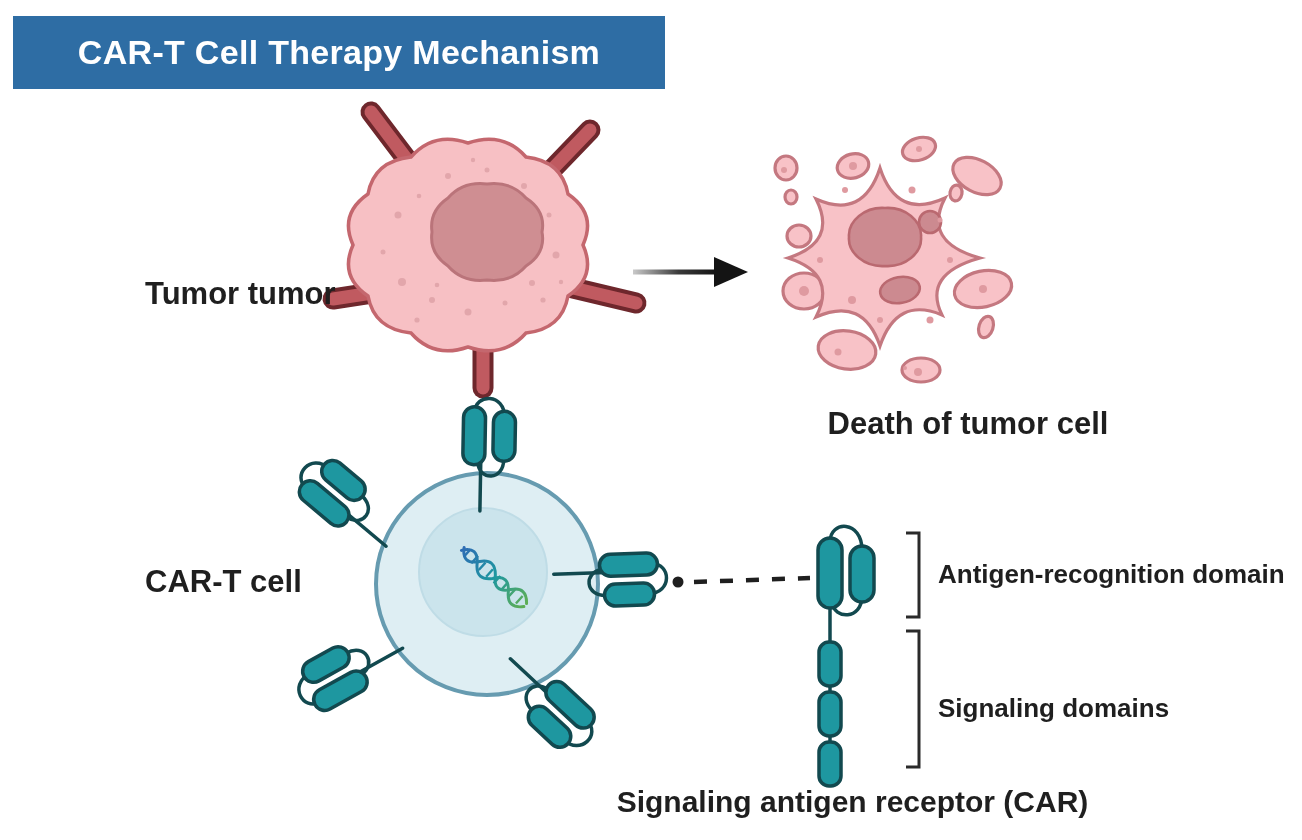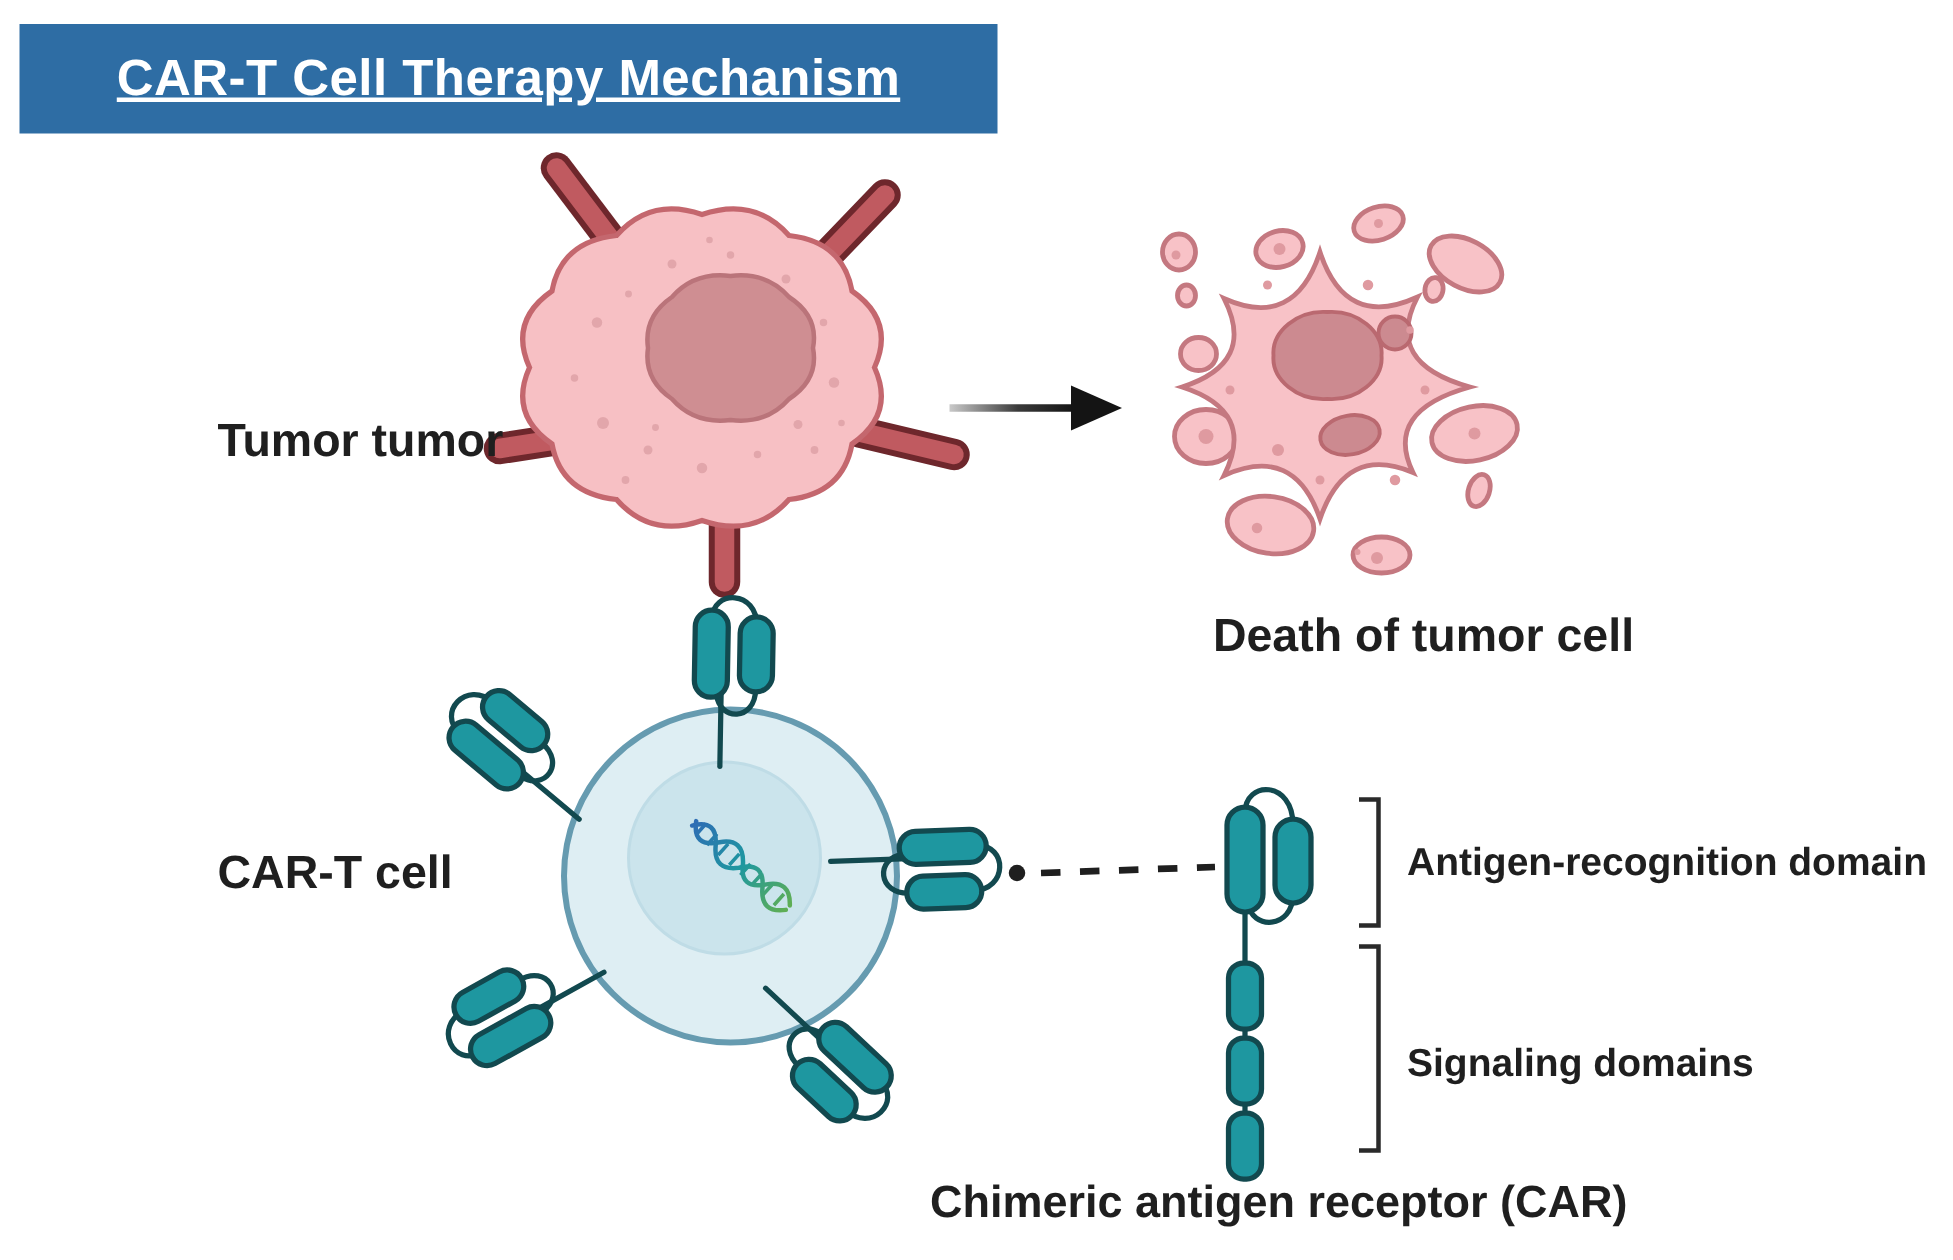--- a/index.html
+++ b/index.html
@@ -10,7 +10,7 @@
   .banner{position:absolute;left:13px;top:16px;width:652px;height:73px;
     background:var(--title-bg);color:var(--title-text);
     display:flex;align-items:center;justify-content:center;
-    font-weight:bold;font-size:34px;letter-spacing:.3px;text-decoration:underline;}
+    font-weight:bold;font-size:34px;letter-spacing:.3px;}
 
   .lbl{position:absolute;color:var(--text);white-space:nowrap;}
   .lbl.bold{font-weight:bold;font-size:31px;}

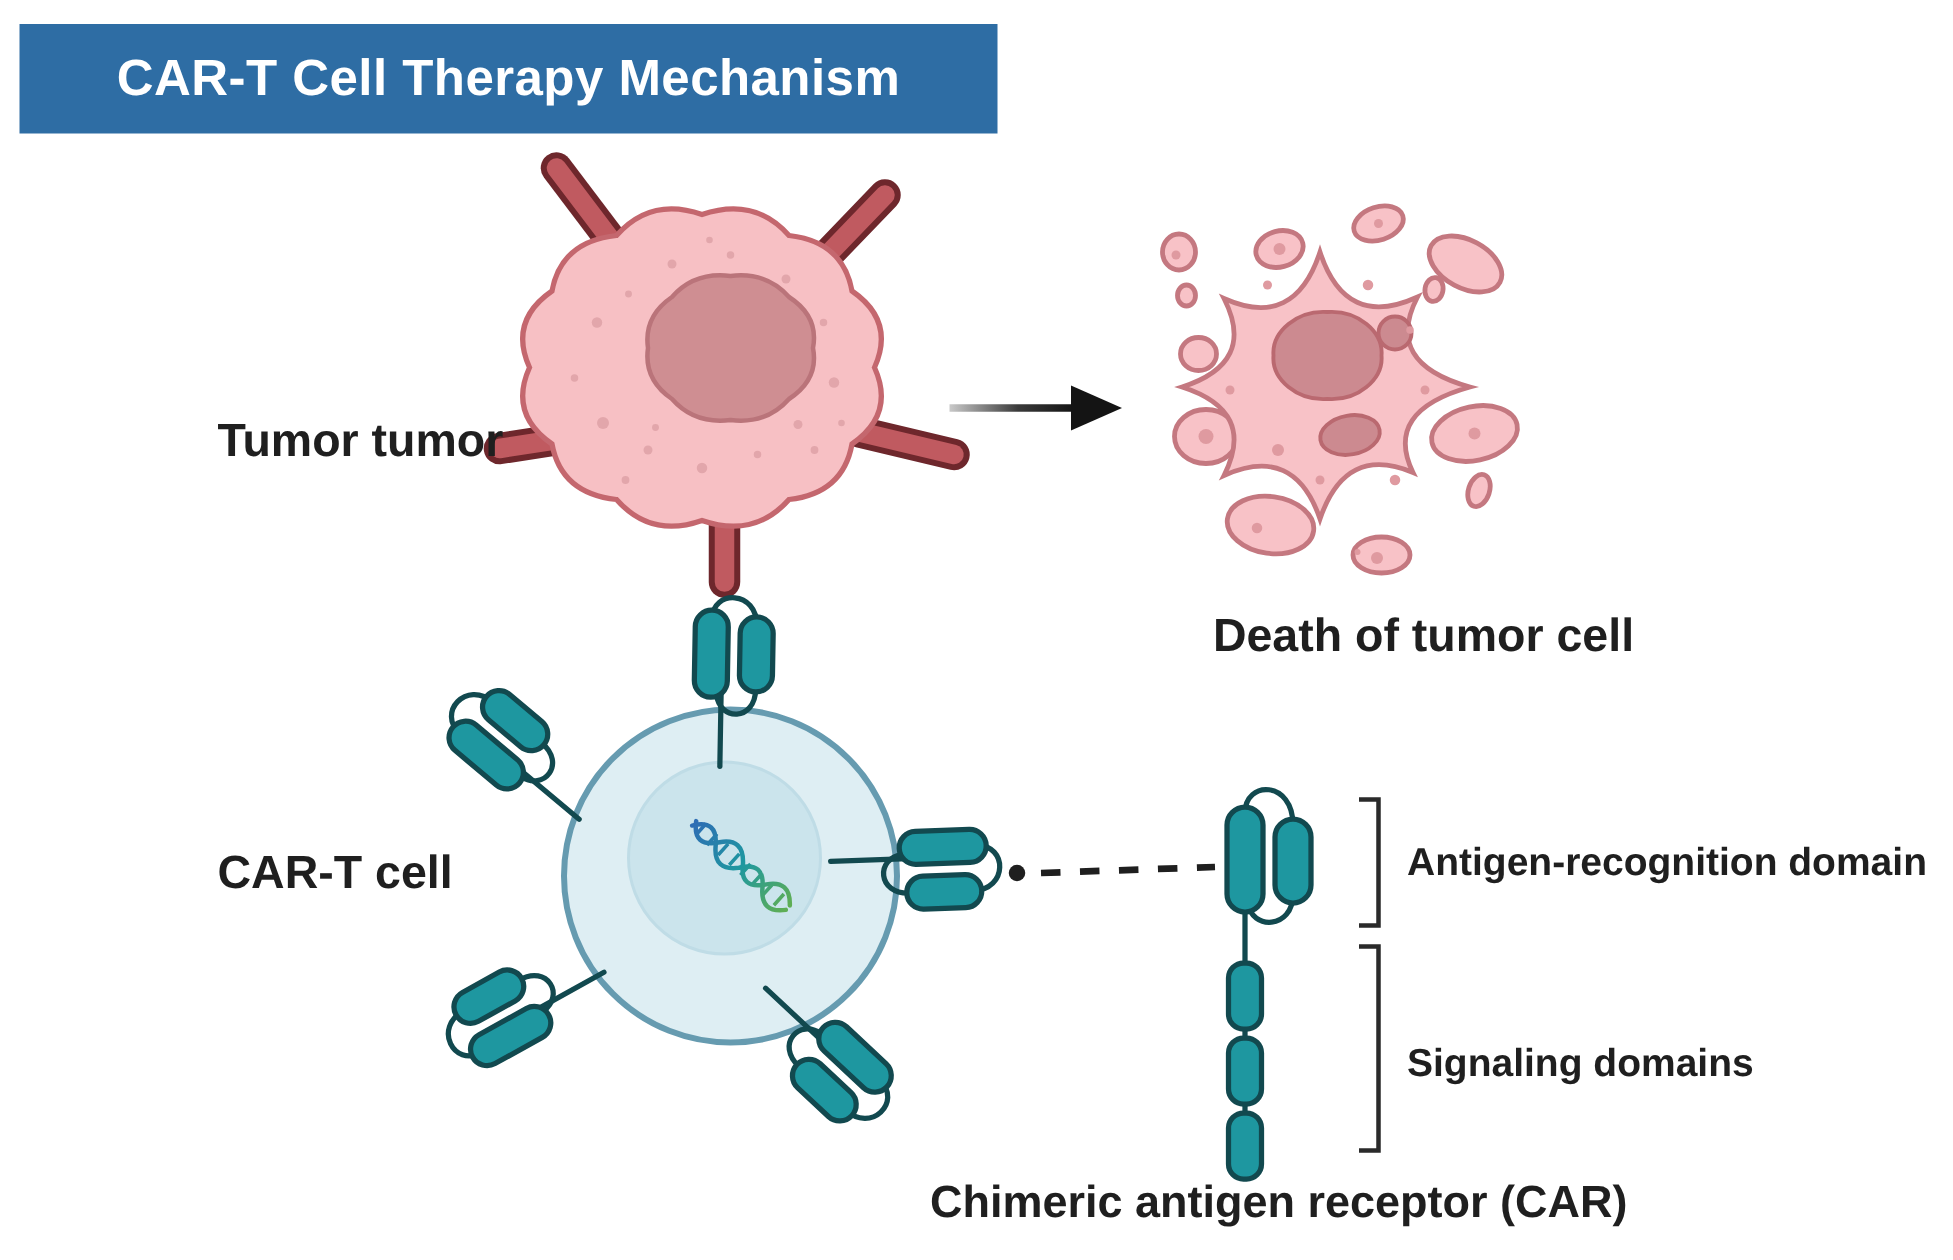--- a/index.html
+++ b/index.html
@@ -16,7 +16,7 @@
   .lbl.bold{font-weight:bold;font-size:31px;}
   .lbl.reg{font-weight:700;font-size:26px;}
   #lbl-tumor{left:145px;top:276px;}
-  #lbl-death{left:784px;top:406px;width:330px;text-align:center;}
+  #lbl-death{left:803px;top:406px;width:330px;text-align:center;}
   #lbl-cart{left:145px;top:564px;}
   #lbl-antigen{left:938px;top:559px;}
   #lbl-signaling{left:938px;top:693px;}

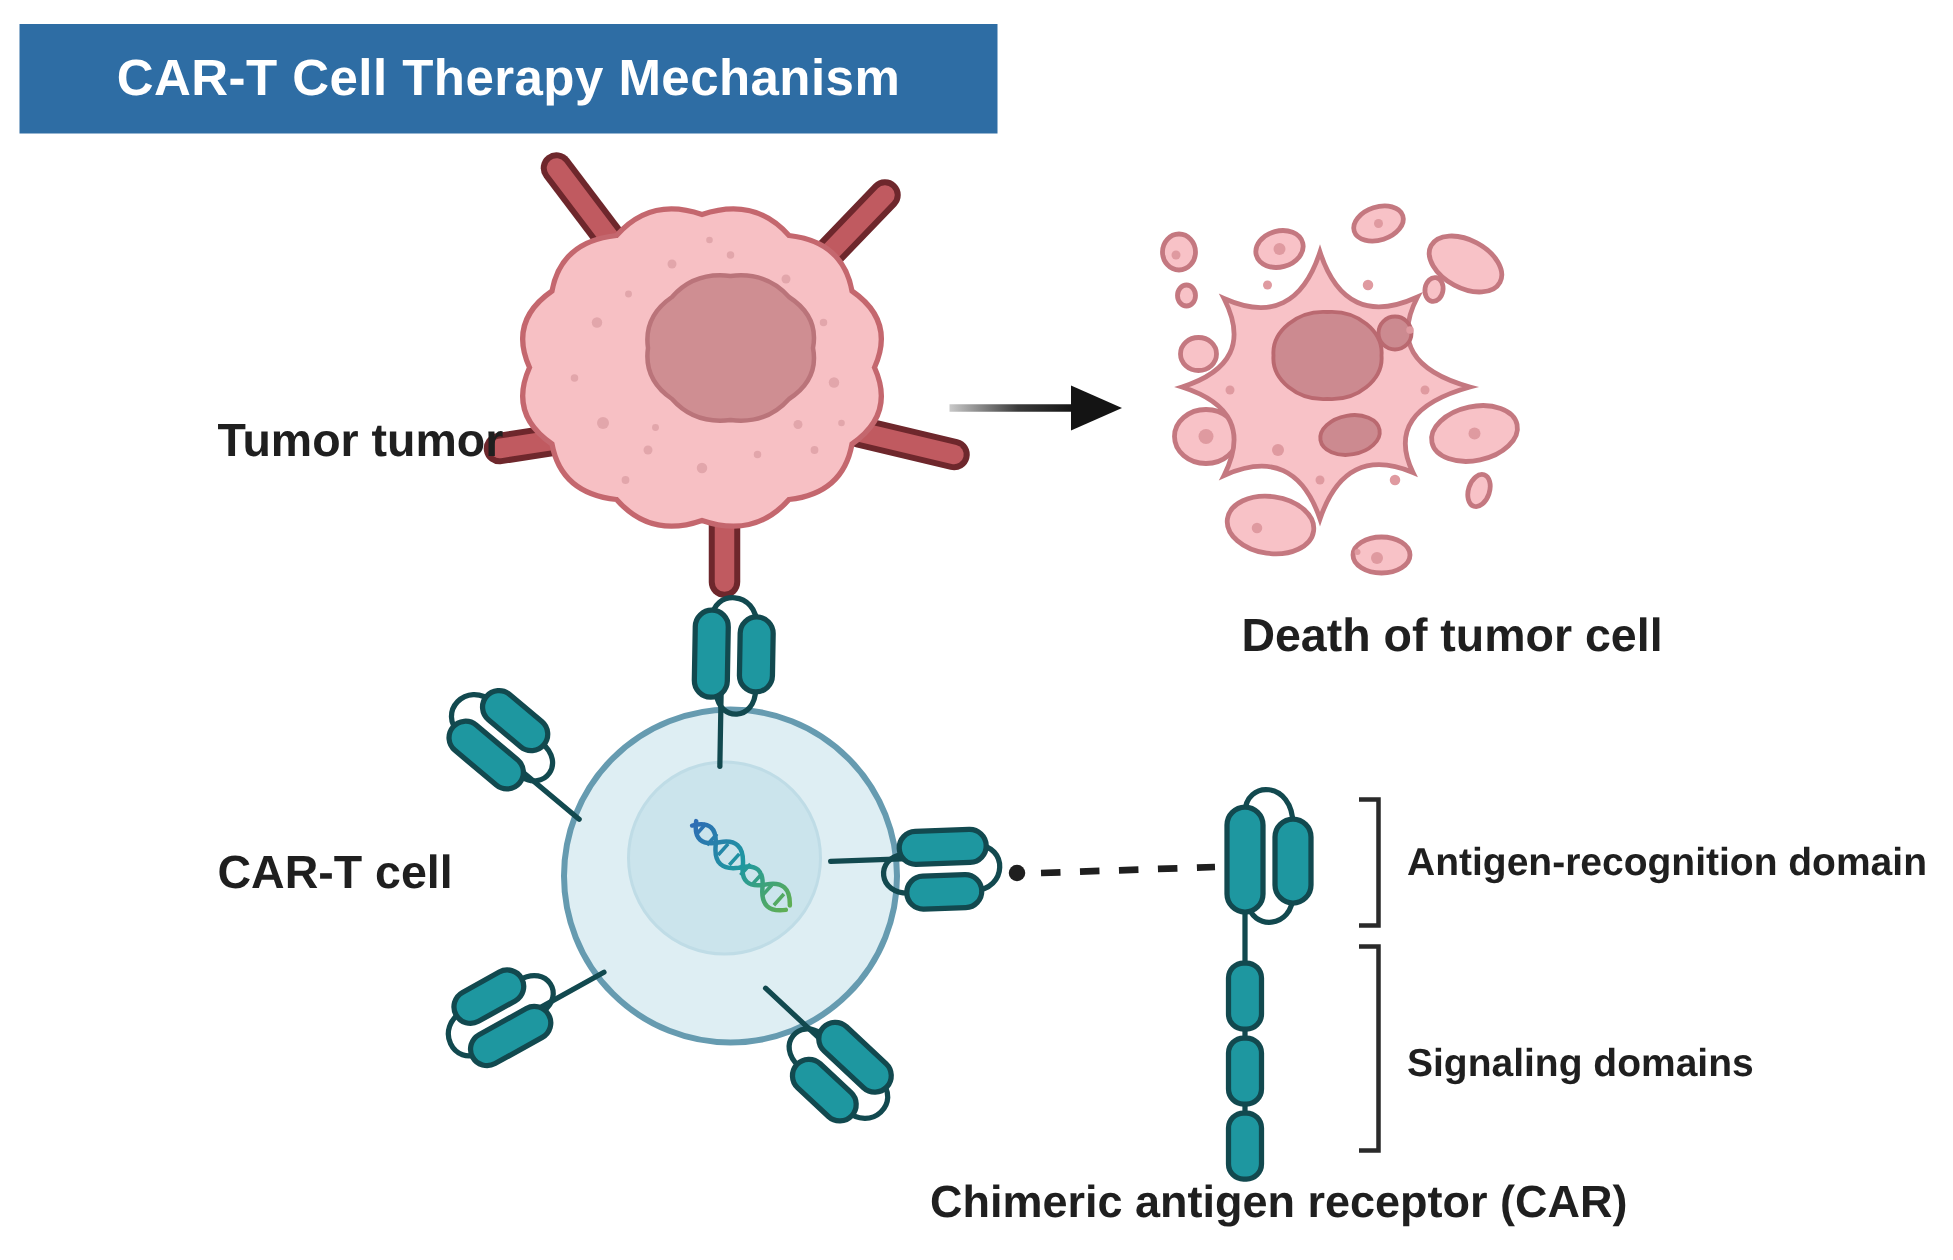--- a/index.html
+++ b/index.html
@@ -210,7 +210,7 @@
   <div id="lbl-cart" class="lbl bold">CAR-T cell</div>
   <div id="lbl-antigen" class="lbl reg">Antigen-recognition domain</div>
   <div id="lbl-signaling" class="lbl reg">Signaling domains</div>
-  <div id="lbl-car" class="lbl">Chimeric antigen receptor (CAR)</div>
+  <div id="lbl-car" class="lbl">Signaling antigen receptor (CAR)</div>
 </div>
 
 </body></html>

